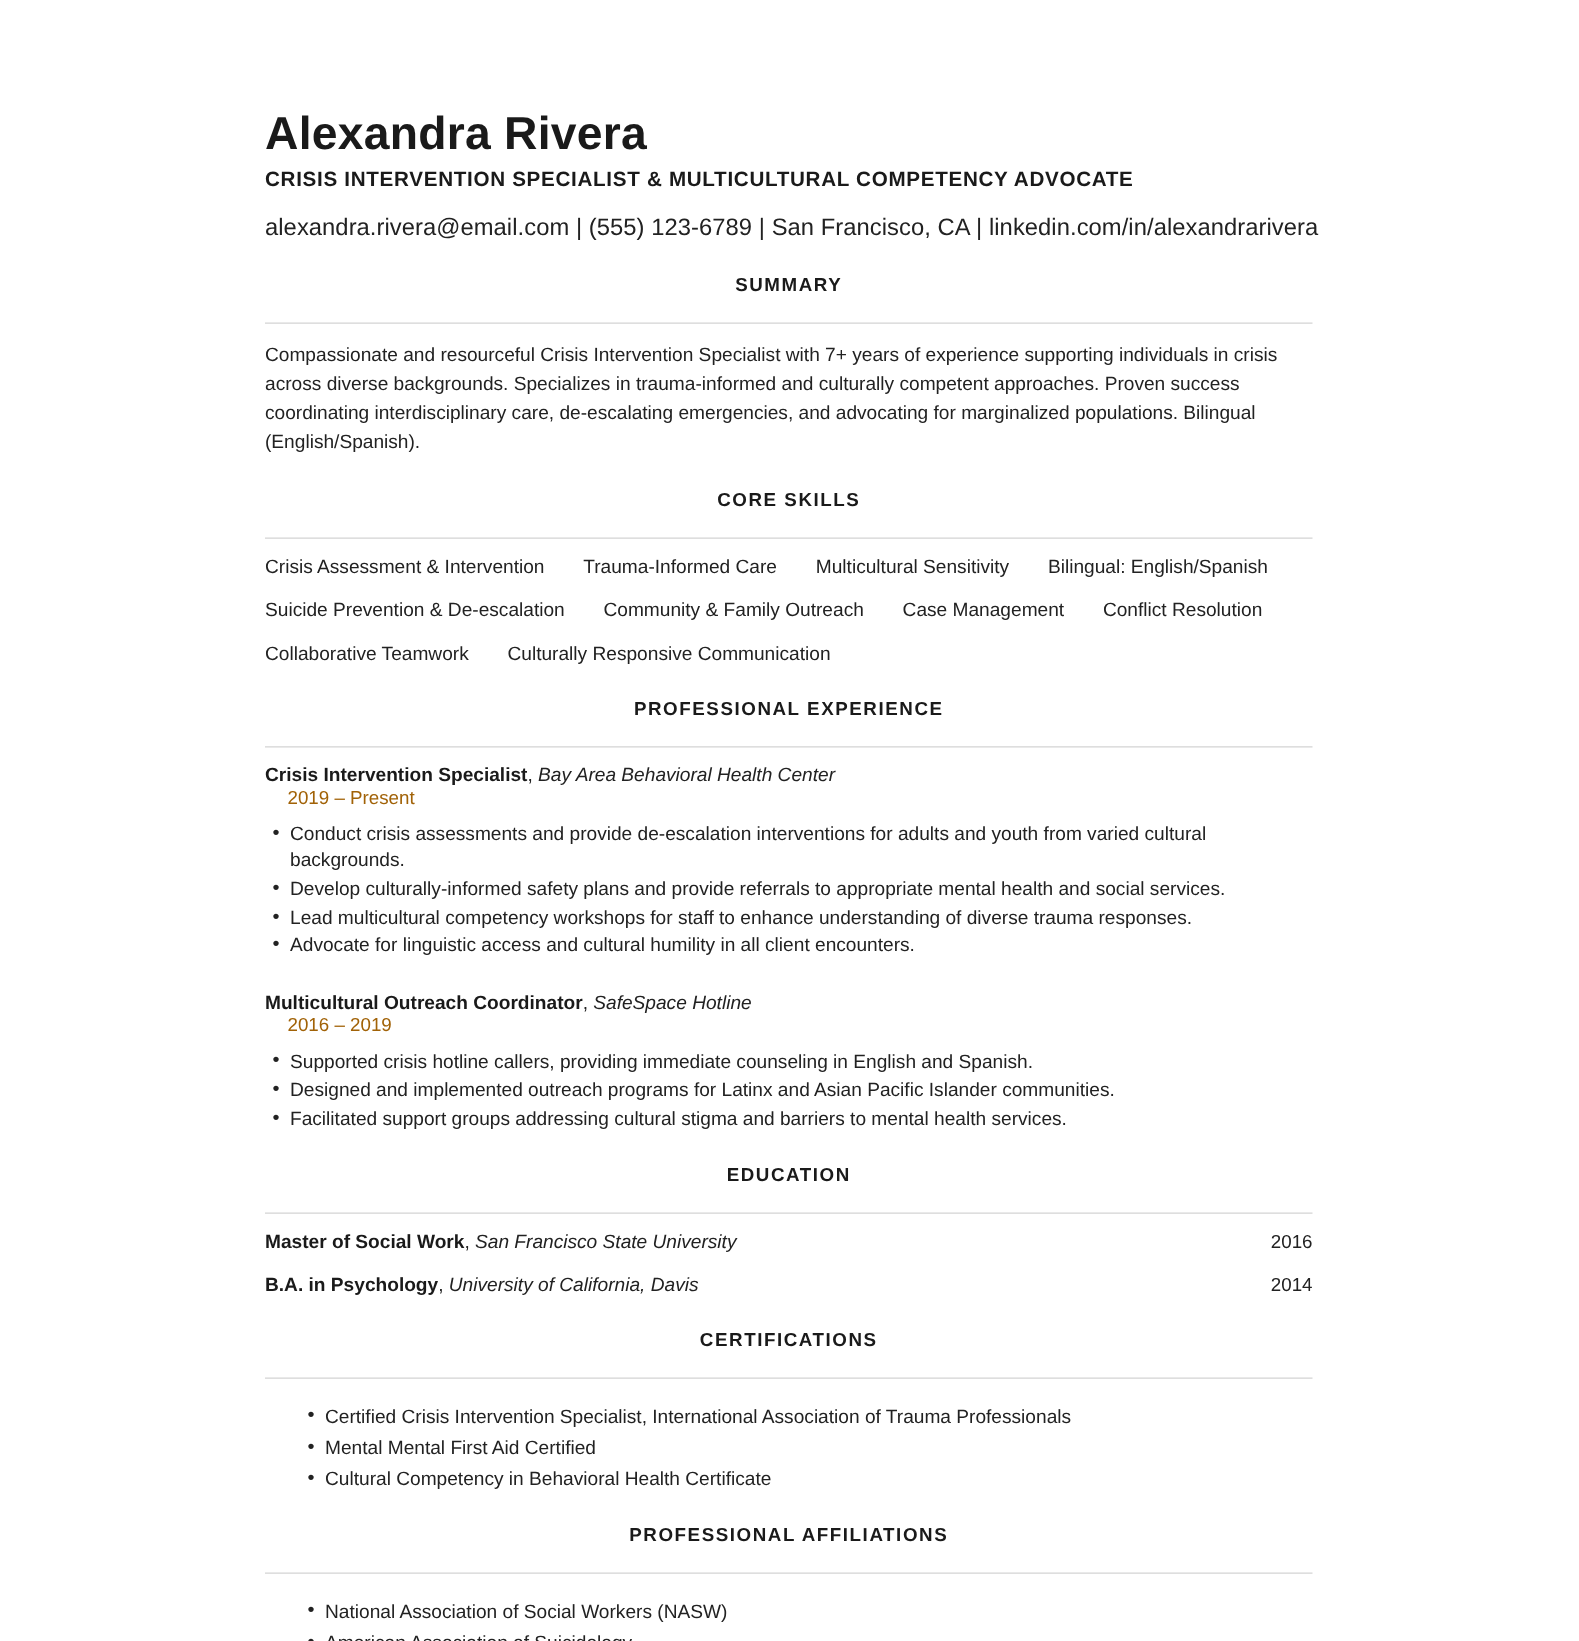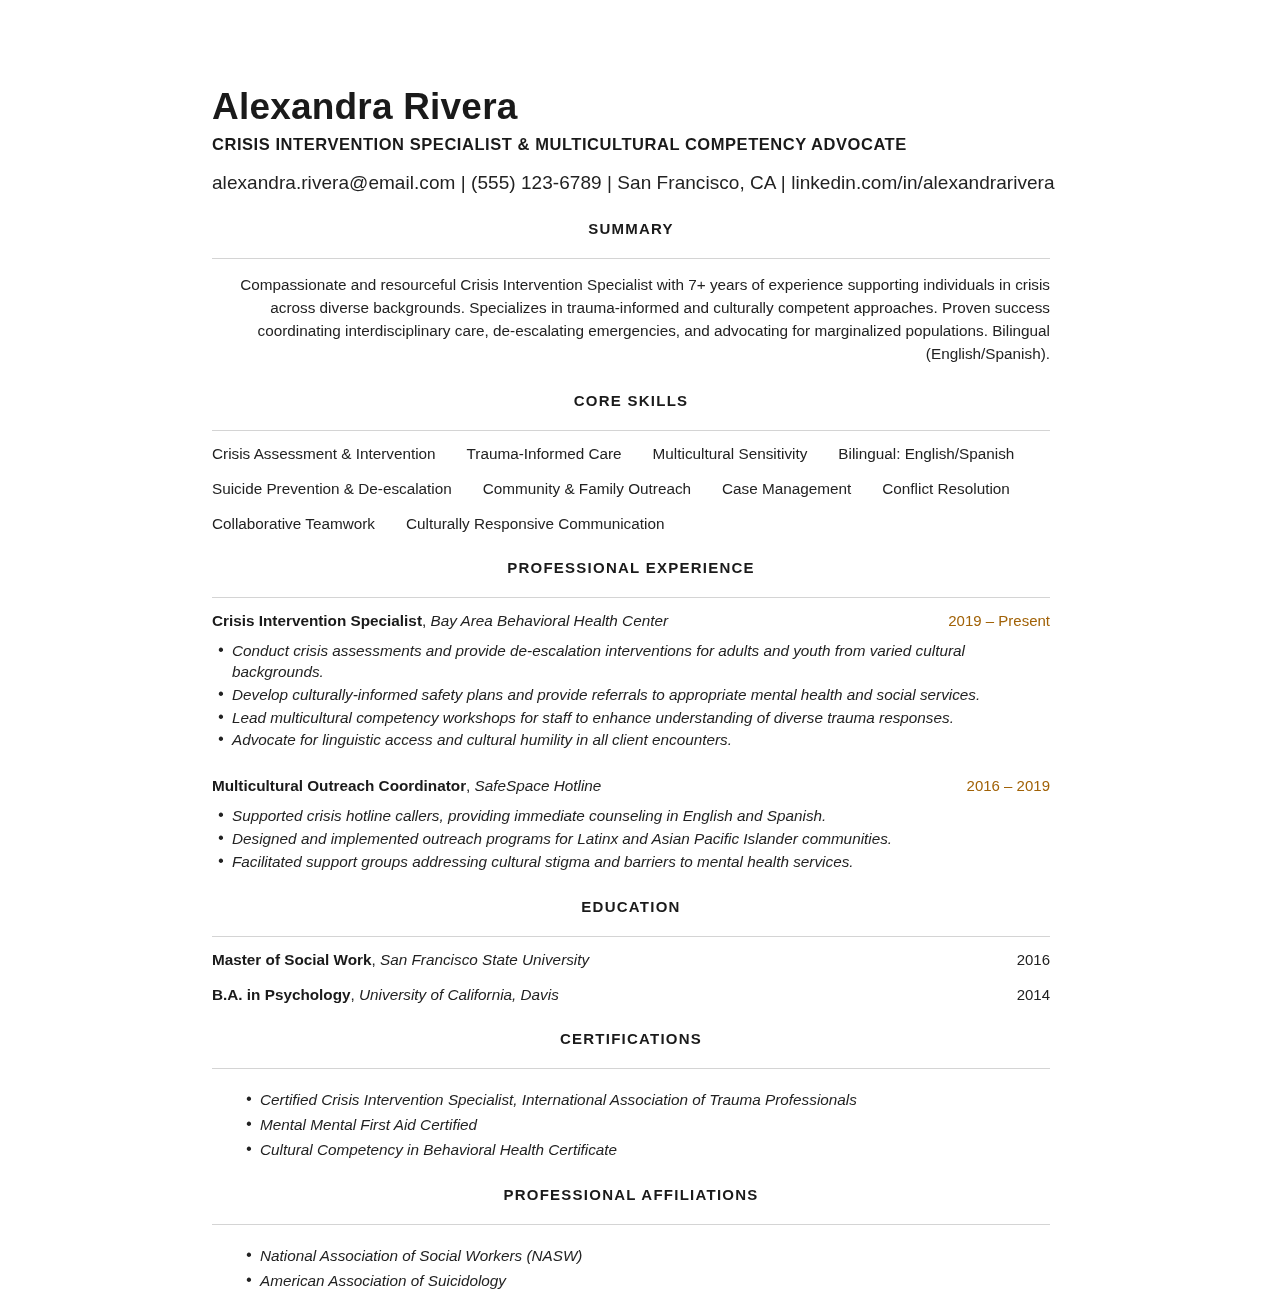--- a/index.html
+++ b/index.html
@@ -79,7 +79,7 @@
     line-height: 1.52;
     color: #222222;
     margin: 0;
-    text-align: right;
+    text-align: left;
   }
 
   

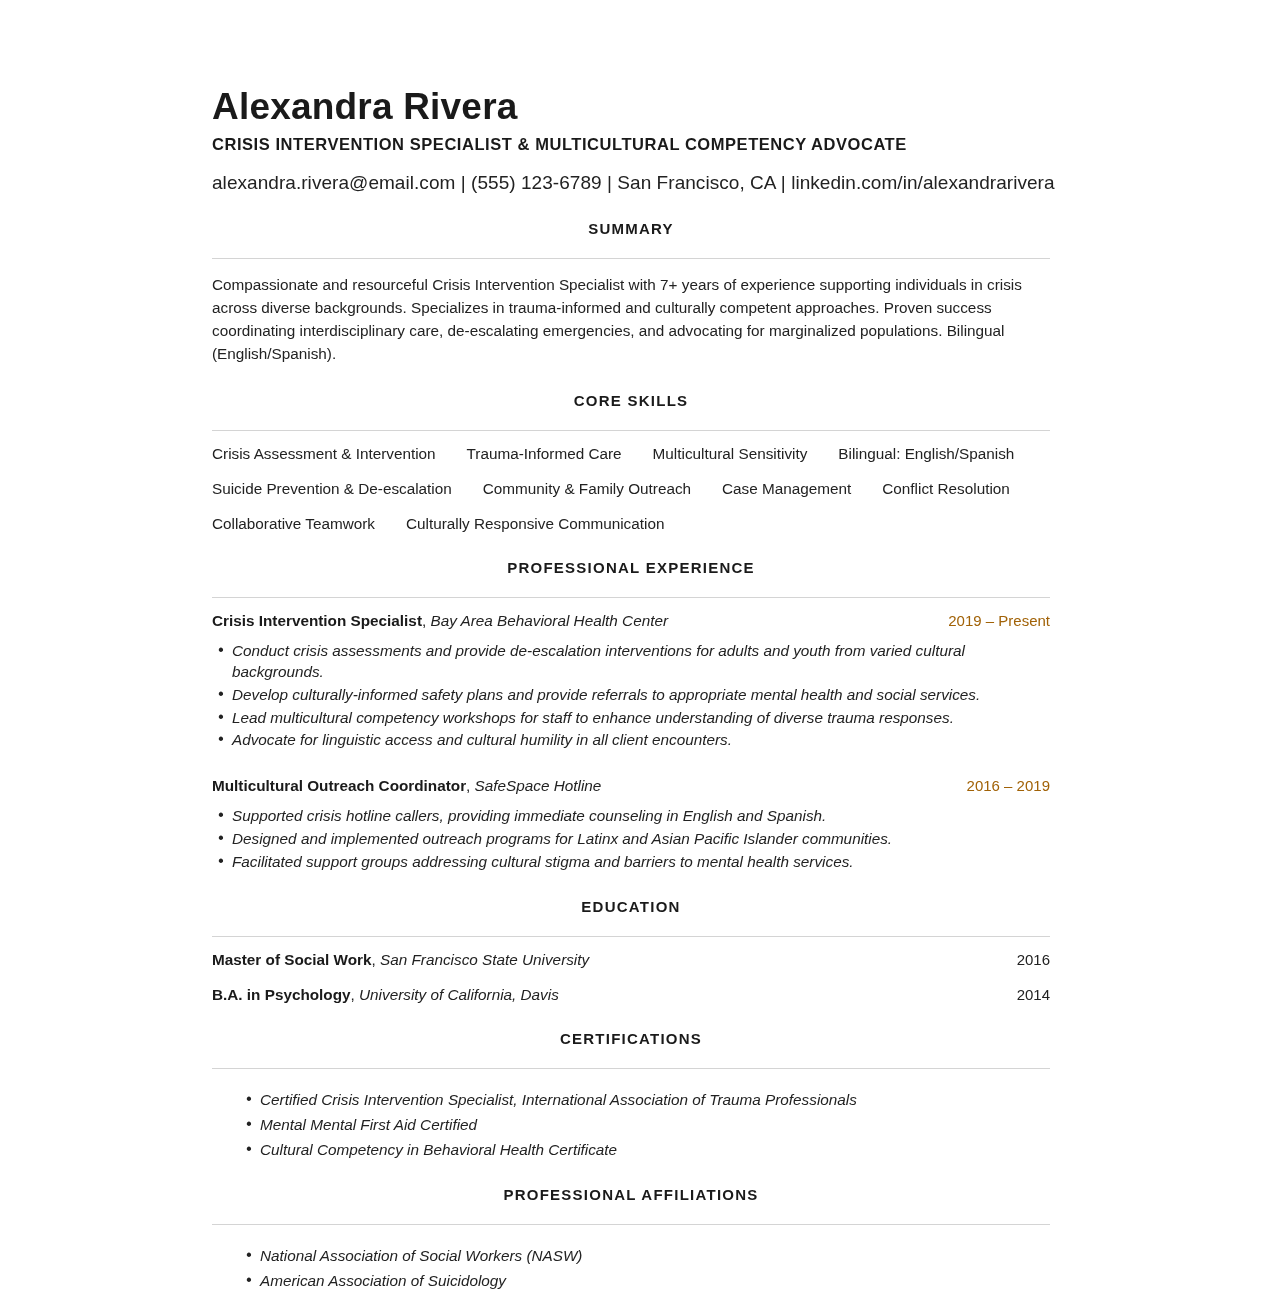--- a/index.html
+++ b/index.html
@@ -109,6 +109,7 @@
     align-items: baseline;
     font-size: 15.3px;
     margin-bottom: 10px;
+    flex-direction: column;
   }
   .job-title {
     font-weight: bold;

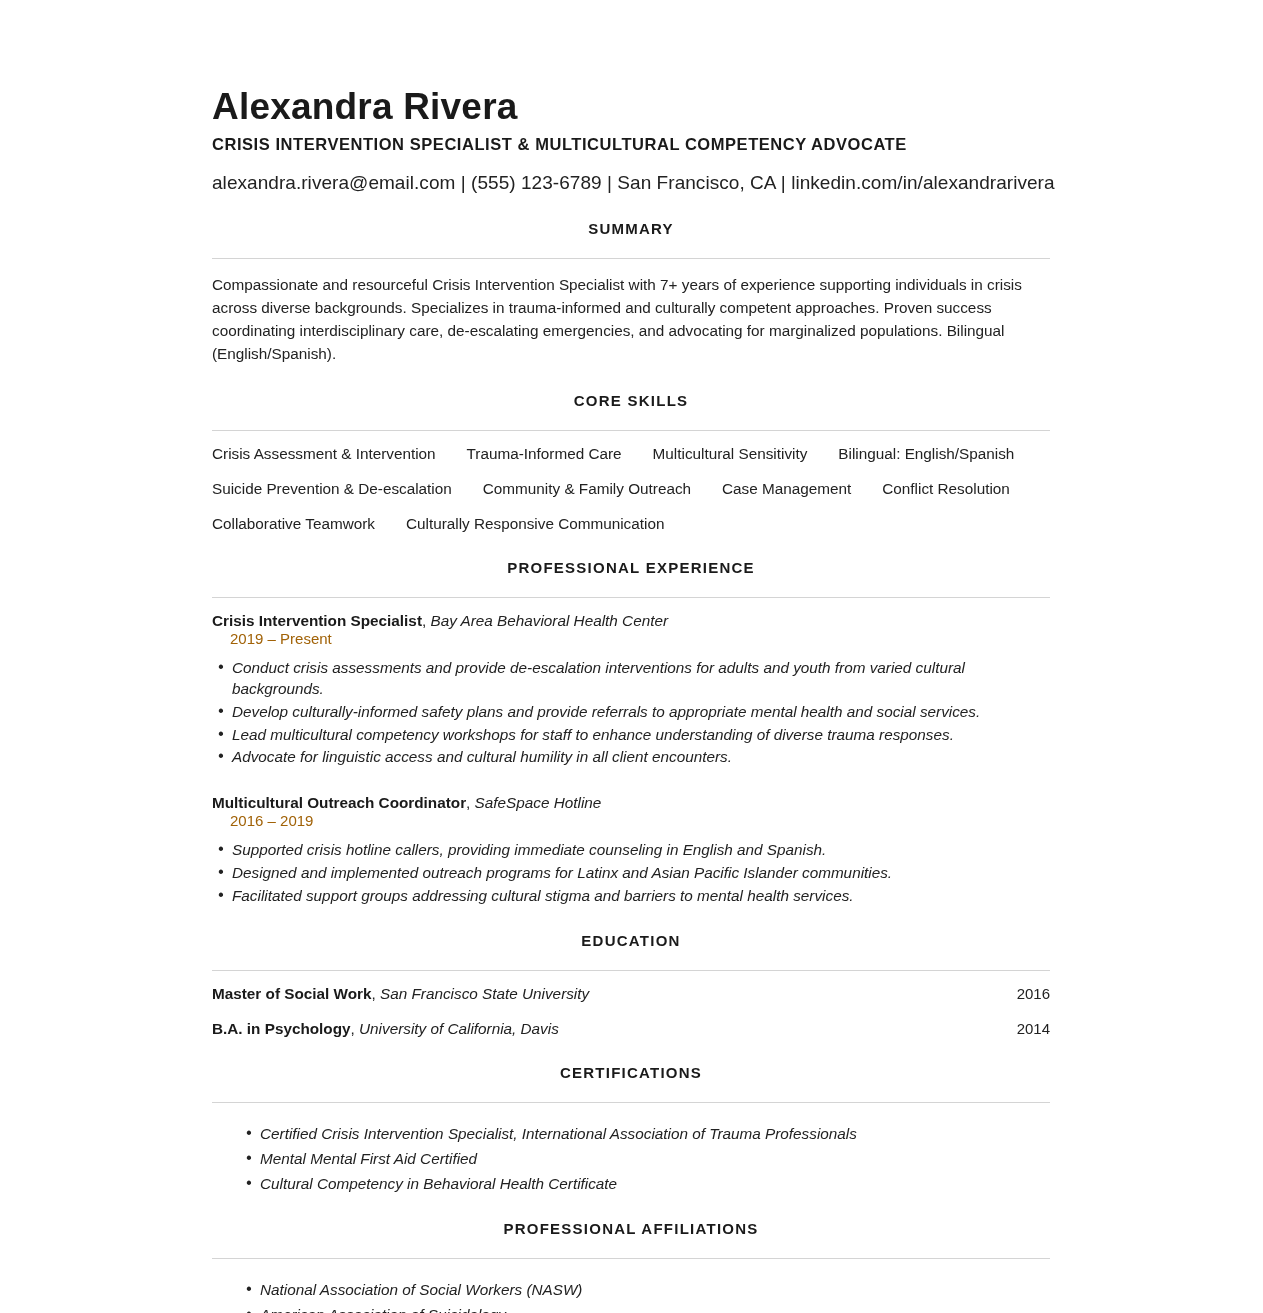--- a/index.html
+++ b/index.html
@@ -129,7 +129,6 @@
     list-style: none;
     margin: 0;
     padding: 0;
-    font-style: italic;
   }
   ul.bullets li {
     position: relative;

